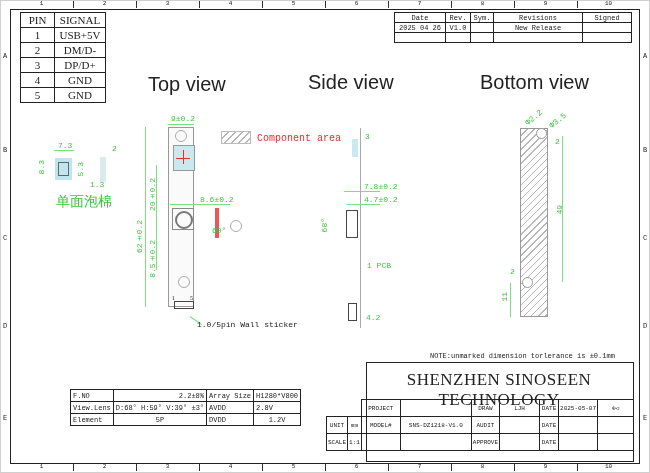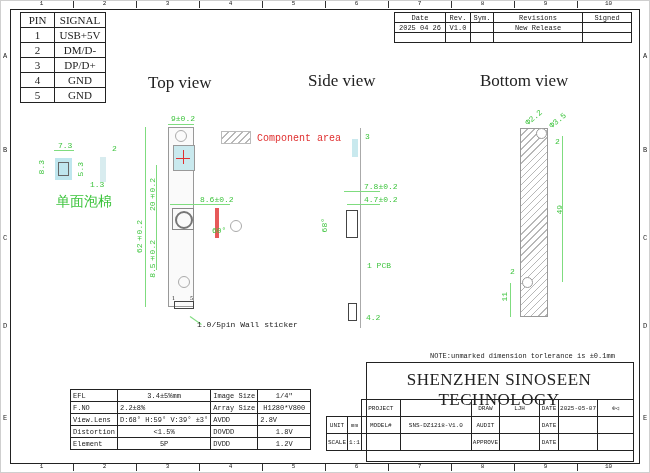--- a/index.html
+++ b/index.html
@@ -18,7 +18,7 @@
   .pin-table td.pin { width:33px; } .pin-table td.sig { width:50px; }
   .rev-table { position:absolute; left:394px; top:12px; }
   .rev-table td { border:1px solid #222; font-size:7px; height:9px; padding:0; text-align:center; font-family:"Liberation Mono", monospace; }
-  .view-title { position:absolute; font-size:17px; font-family:Liberation Serif, serif; color:#222; }
+  .view-title { position:absolute; font-size:20px; font-family:Liberation Sans, sans-serif; color:#222; }
   .dim { color:#3ec43e; font-size:8px; font-family:"Liberation Mono", monospace; position:absolute; white-space:nowrap; }
   .dimv { writing-mode:vertical-rl; transform:rotate(180deg); }
   .gline { position:absolute; background:#7fdc7f; }

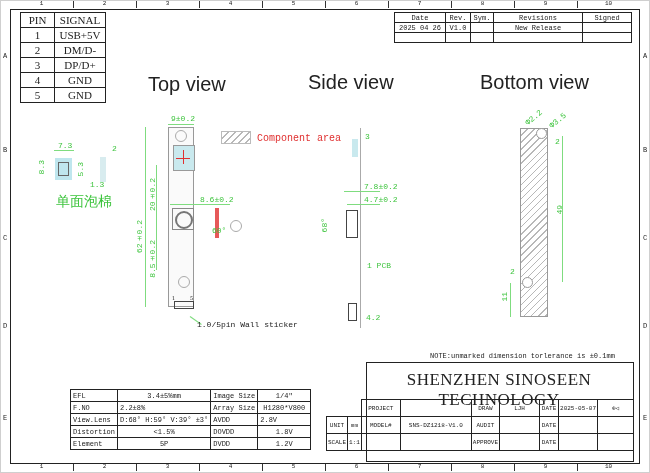--- a/index.html
+++ b/index.html
@@ -227,12 +227,6 @@
 <table class="lens-table">
   <tbody>
   <tr>
-        <td>EFL</td>
-        <td style="text-align:center">3.4±5%mm</td>
-        <td>Image Size</td>
-        <td style="text-align:center;width:48px">1/4"</td>
-      </tr>
-  <tr>
         <td>F.NO</td>
         <td style="text-align:left">2.2±8%</td>
         <td>Array Size</td>

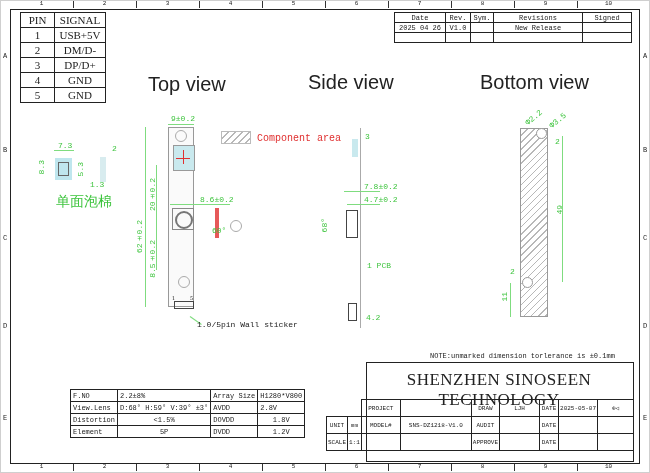--- a/index.html
+++ b/index.html
@@ -228,7 +228,7 @@
   <tbody>
   <tr>
         <td>F.NO</td>
-        <td style="text-align:left">2.2±8%</td>
+        <td style="text-align:right">2.2±8%</td>
         <td>Array Size</td>
         <td style="text-align:center">H1280*V800</td>
       </tr>

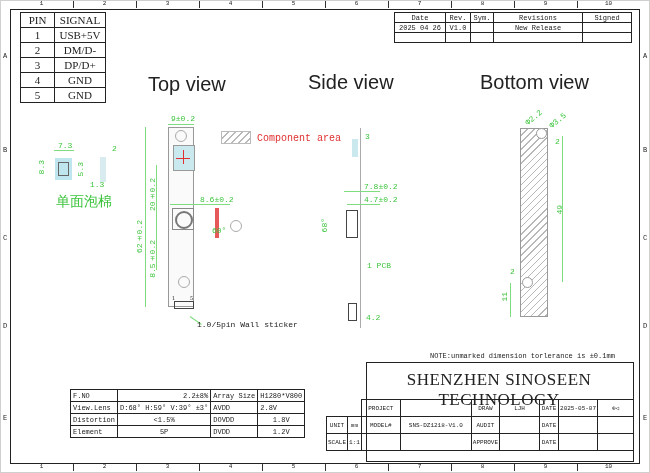--- a/index.html
+++ b/index.html
@@ -239,12 +239,6 @@
         <td style="text-align:left">2.8V</td>
       </tr>
   <tr>
-        <td>Distortion</td>
-        <td style="text-align:center">&lt;1.5%</td>
-        <td>DOVDD</td>
-        <td style="text-align:center">1.8V</td>
-      </tr>
-  <tr>
         <td>Element</td>
         <td style="text-align:center">5P</td>
         <td>DVDD</td>

